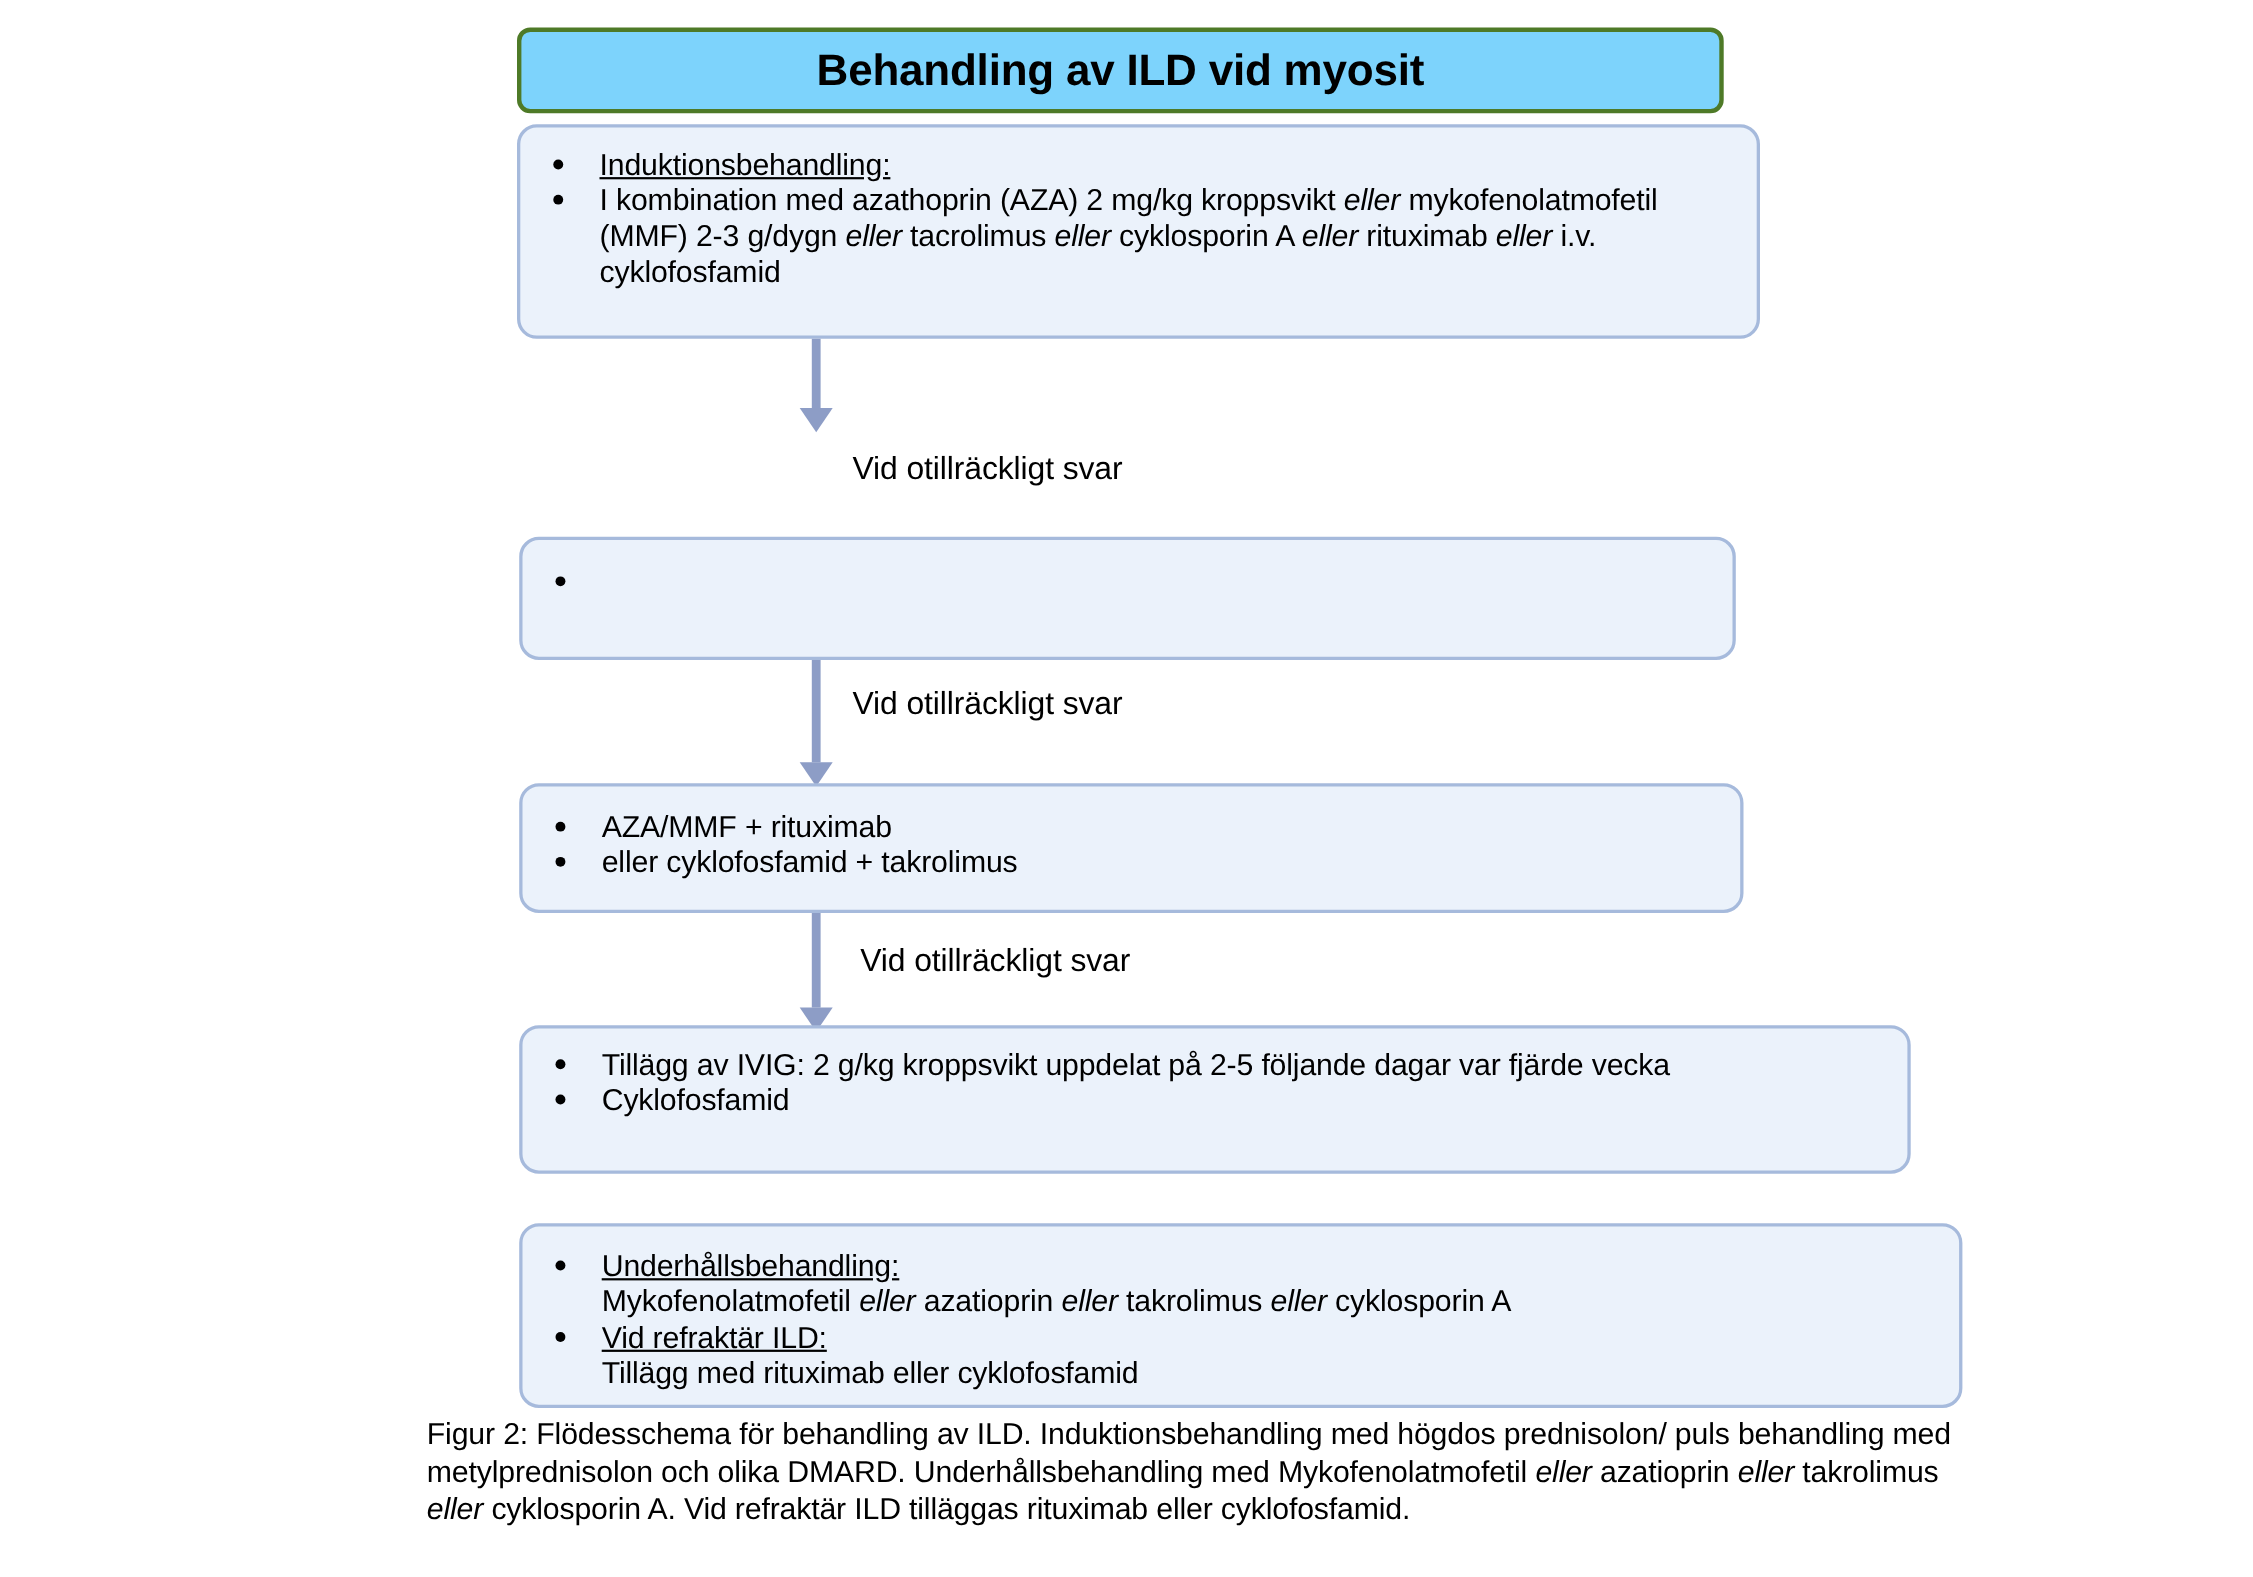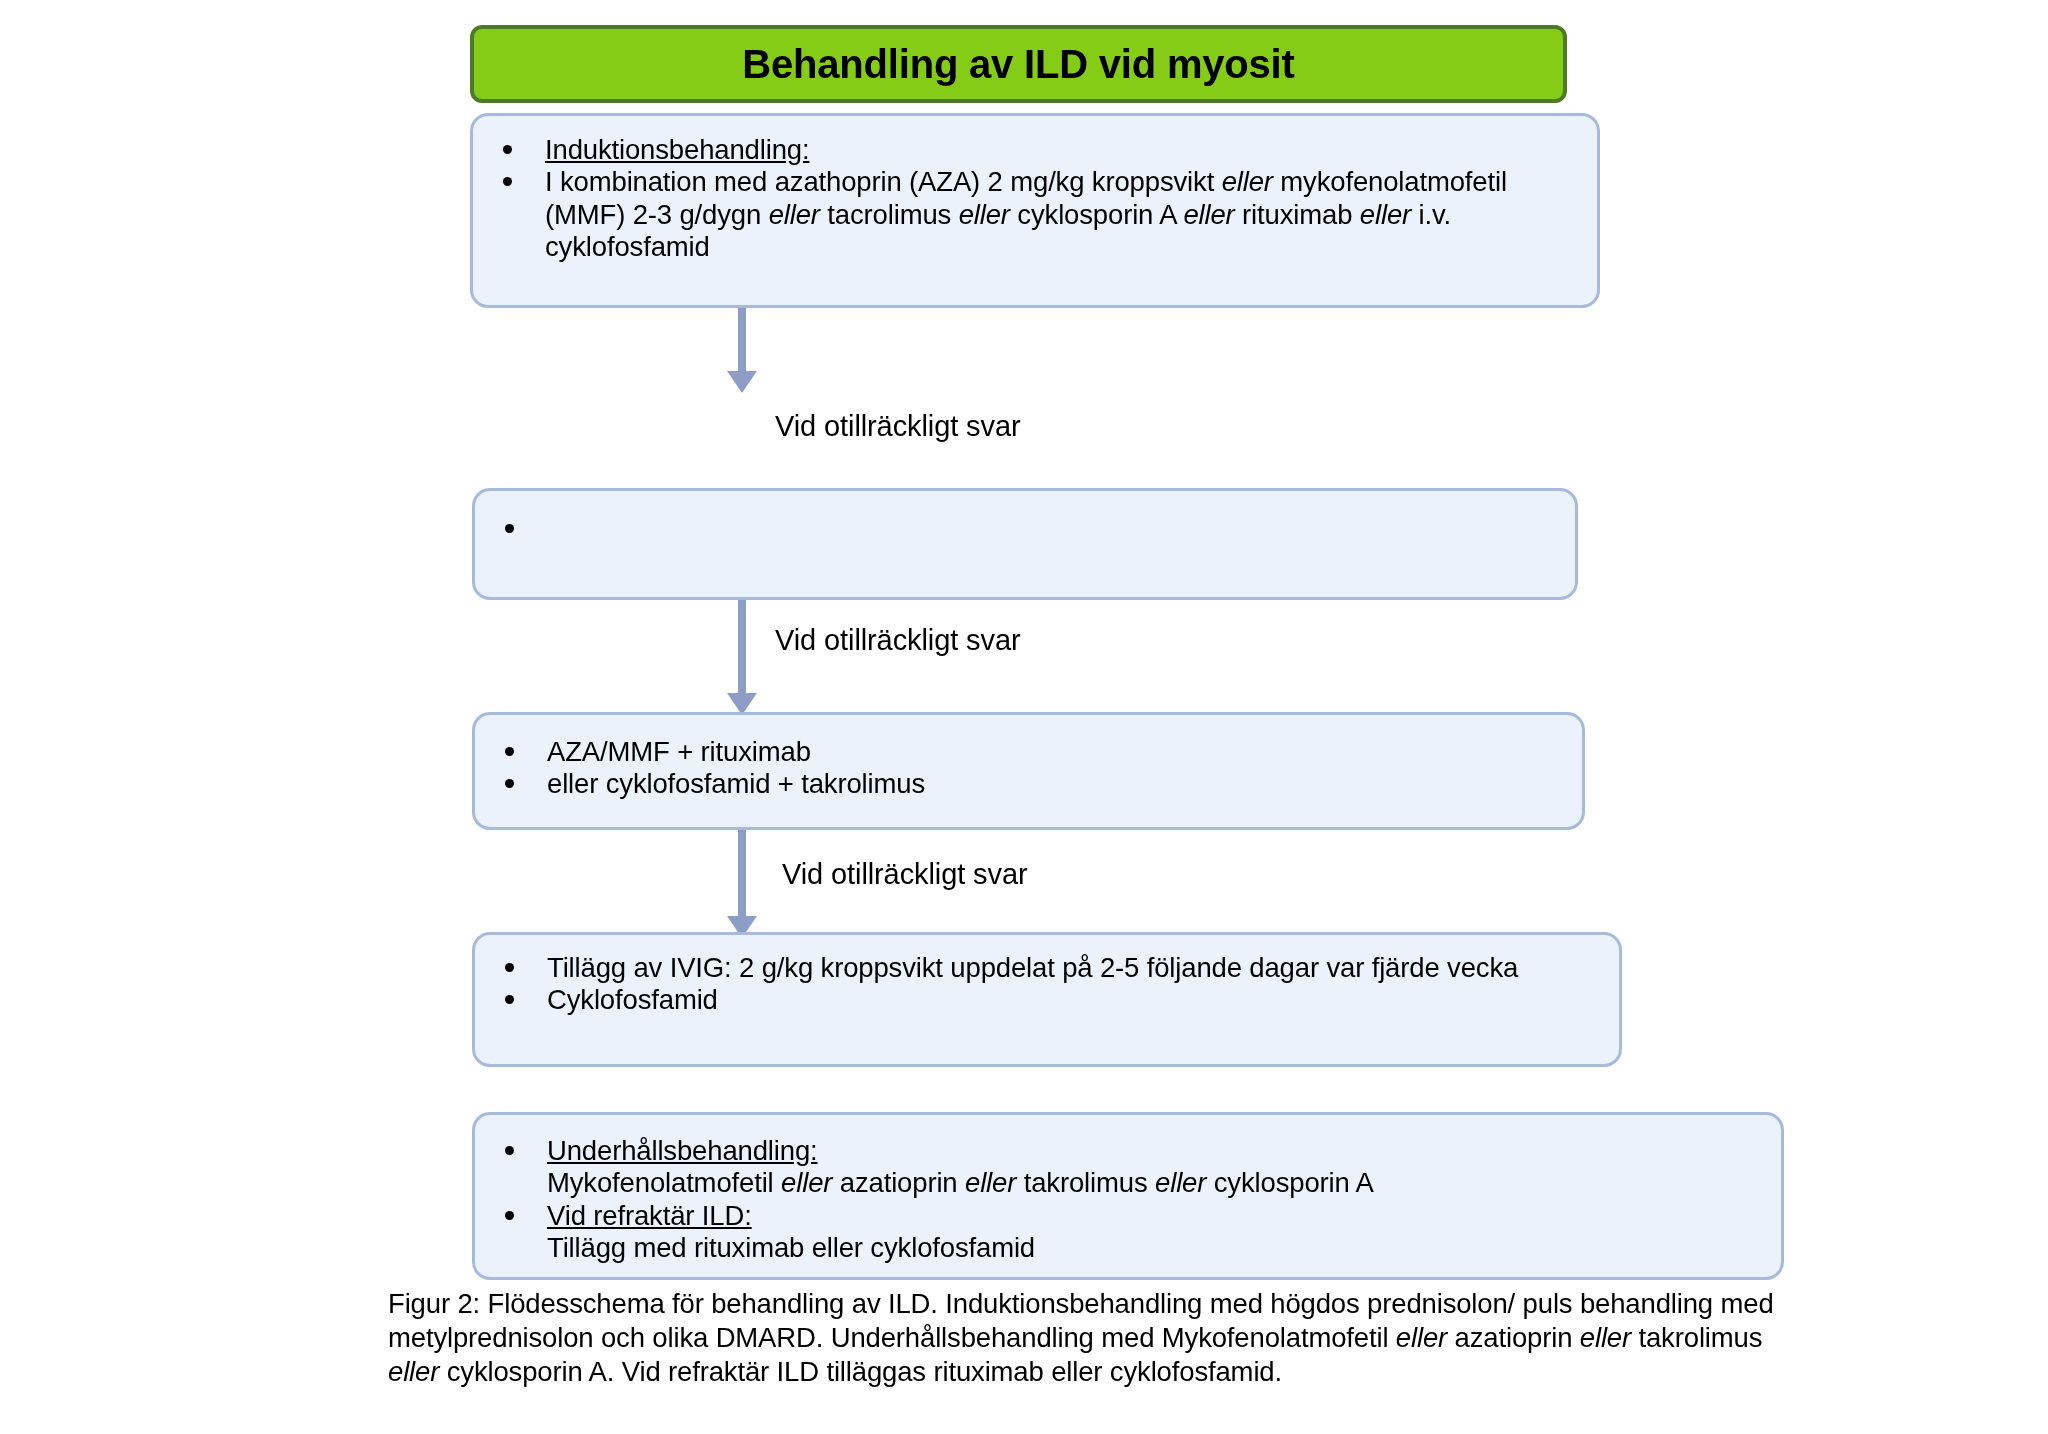--- a/index.html
+++ b/index.html
@@ -32,7 +32,7 @@
     width: 1097px;
     height: 78px;
     box-sizing: border-box;
-    background: #84cc16;
+    background: #7dd3fc;
     border: 4px solid #4E7A27;
     border-radius: 12px;
     display: flex;

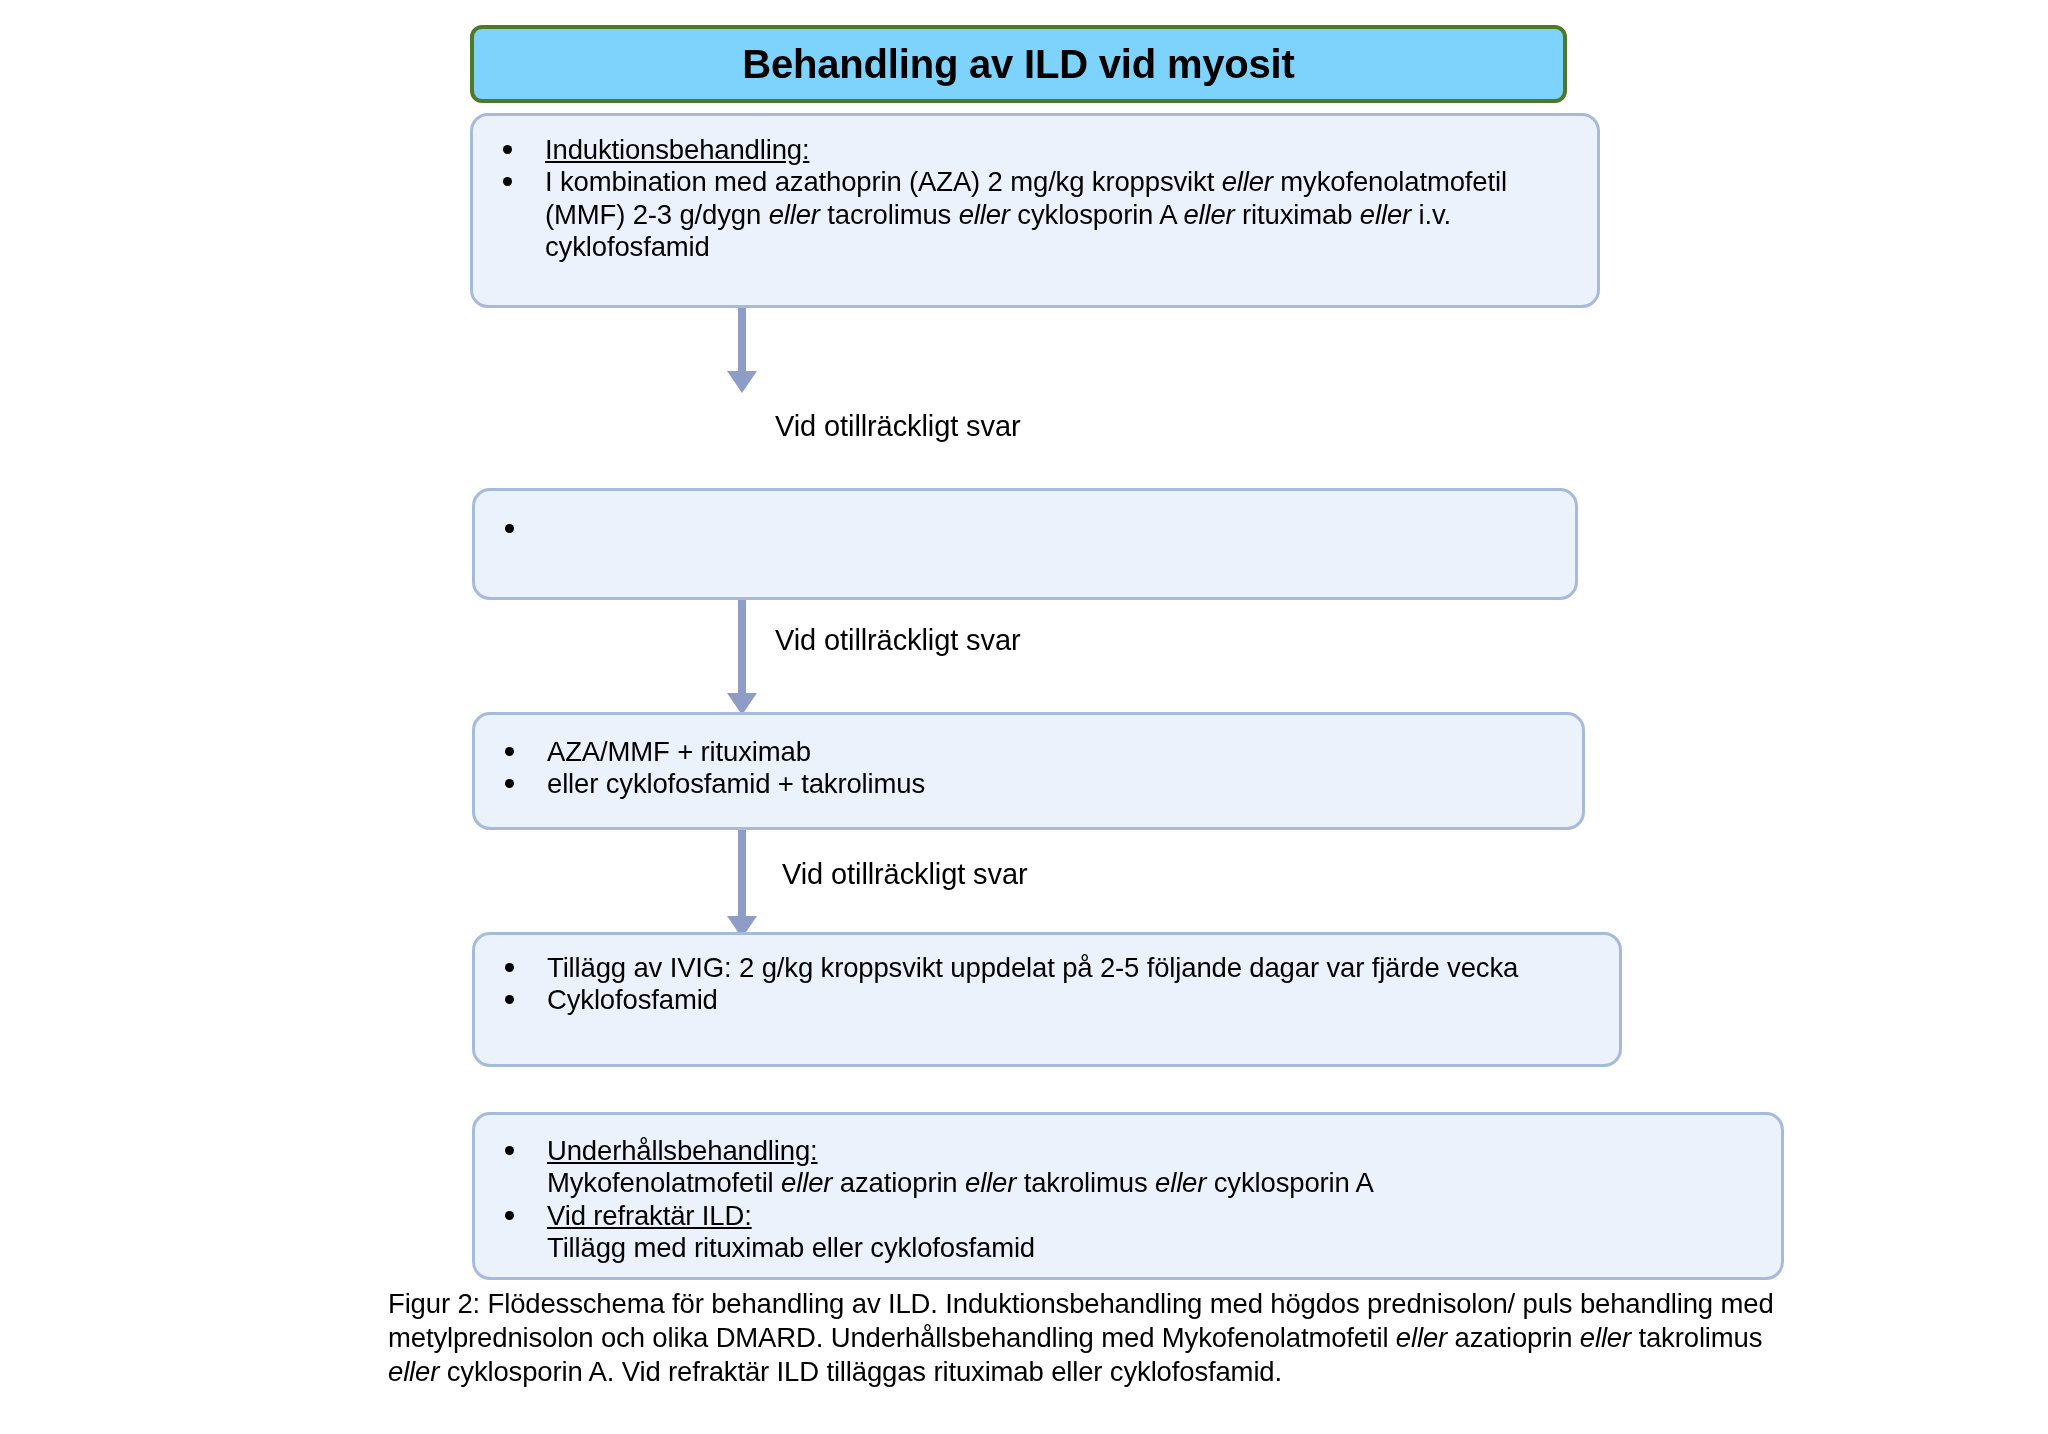--- a/index.html
+++ b/index.html
@@ -182,7 +182,7 @@
   </div>
   <div class="arrow-label" style="left:782px; top:858px;">Vid otillräckligt svar</div>
 
-  <div class="step-box" style="left:472px; top:932px; width:1150px; height:135px;">
+  <div class="step-box" style="left:472px; top:932px; width:1265px; height:135px;">
     <div class="step-inner" style="top:17px;">
       <div class="bullet-row">
         <span class="dot"></span>

